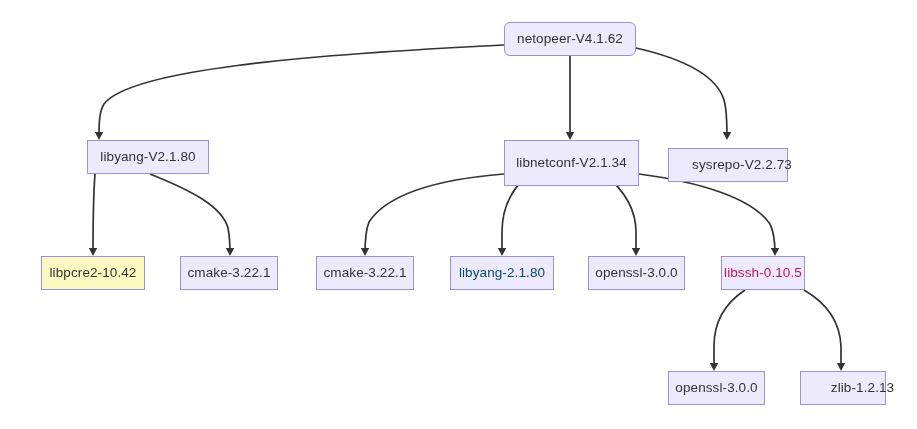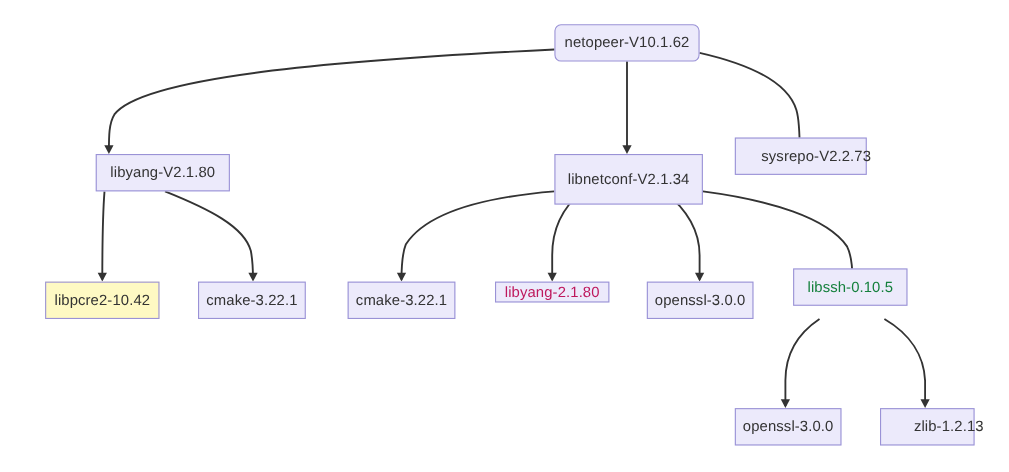--- a/index.html
+++ b/index.html
@@ -89,7 +89,7 @@
 
   <div id="node-layer">
       <div class="node rounded" style="left: 504px; top: 22px; width: 132px; height: 34px; background: rgb(236, 234, 251); border-color: rgb(154, 146, 214); color: rgb(51, 51, 51);">
-        <span class="node-label">netopeer-V10.1.62</span>
+        <span class="node-label">netopeer-V4.1.62</span>
       </div>
       <div class="node" style="left: 41px; top: 140px; width: 122px; height: 34px; background: rgb(236, 234, 251); border-color: rgb(154, 146, 214); color: rgb(51, 51, 51); margin-left: 46px;">
         <span class="node-label">libyang-V2.1.80</span>

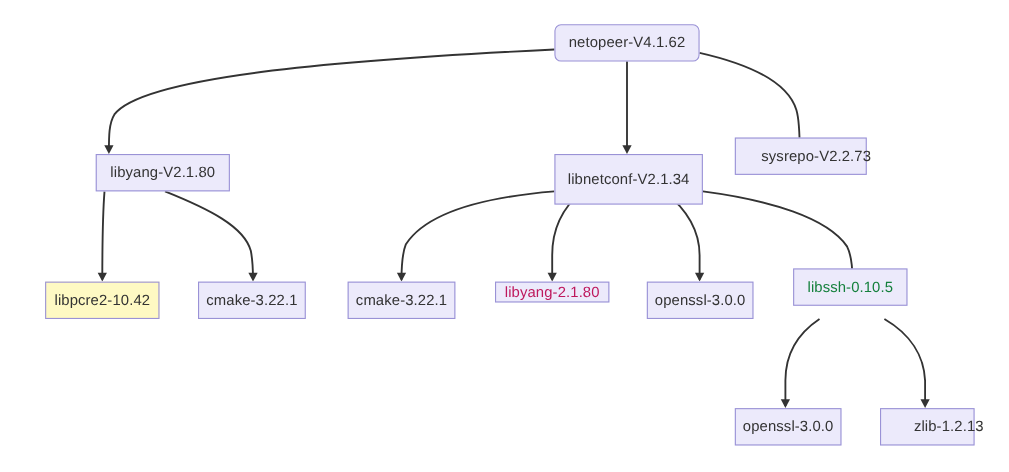--- a/index.html
+++ b/index.html
@@ -97,7 +97,7 @@
       <div class="node" style="left: 504px; top: 140px; width: 135px; height: 46px; background: rgb(236, 234, 251); border-color: rgb(154, 146, 214); color: rgb(51, 51, 51);">
         <span class="node-label">libnetconf-V2.1.34</span>
       </div>
-      <div class="node" style="left: 668px; top: 125px; width: 120px; height: 34px; background: rgb(236, 234, 251); border-color: rgb(154, 146, 214); color: rgb(51, 51, 51); padding-left: 28px;">
+      <div class="node" style="left: 668px; top: 148px; width: 120px; height: 34px; background: rgb(236, 234, 251); border-color: rgb(154, 146, 214); color: rgb(51, 51, 51); padding-left: 28px;">
         <span class="node-label">sysrepo-V2.2.73</span>
       </div>
       <div class="node" style="left: 41px; top: 256px; width: 104px; height: 34px; background: #fef9c3; border-color: rgb(154, 146, 214); color: rgb(51, 51, 51);">

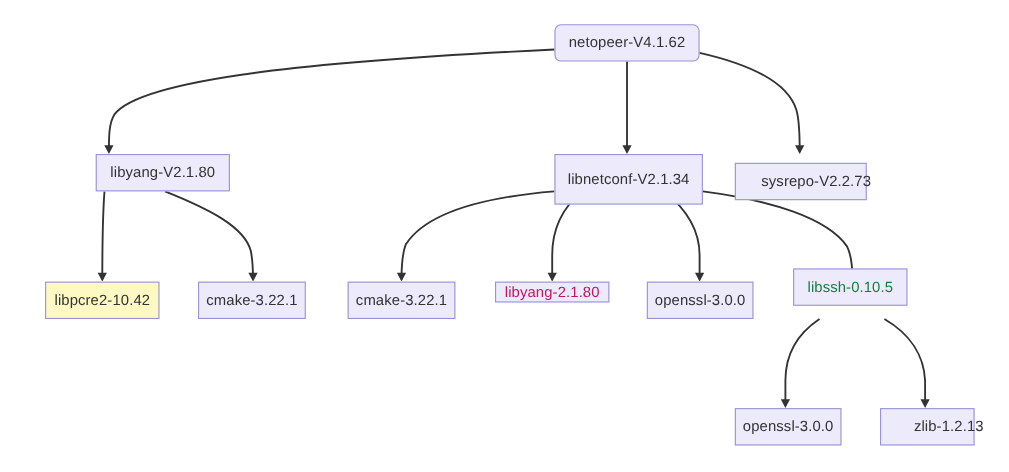--- a/index.html
+++ b/index.html
@@ -109,7 +109,7 @@
       <div class="node" style="left: 316px; top: 256px; width: 98px; height: 34px; background: rgb(236, 234, 251); border-color: rgb(154, 146, 214); color: rgb(51, 51, 51);">
         <span class="node-label">cmake-3.22.1</span>
       </div>
-      <div class="node" style="left: 450px; top: 256px; width: 104px; height: 19px; background: rgb(236, 234, 251); border-color: rgb(154, 146, 214); color: #be185d;">
+      <div class="node" style="left: 450px; top: 256px; width: 104px; height: 34px; background: rgb(236, 234, 251); border-color: rgb(154, 146, 214); color: #0c4a6e;">
         <span class="node-label">libyang-2.1.80</span>
       </div>
       <div class="node" style="left: 588px; top: 256px; width: 97px; height: 34px; background: rgb(236, 234, 251); border-color: rgb(154, 146, 214); color: rgb(51, 51, 51);">

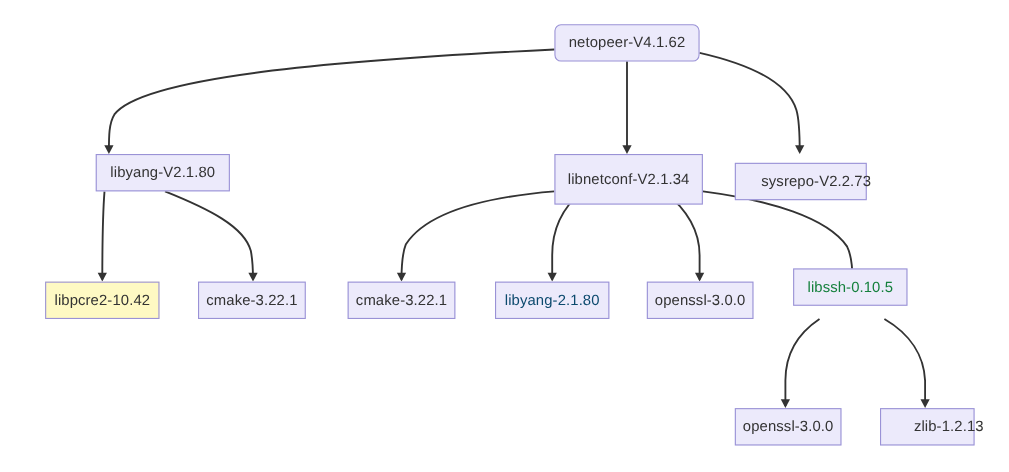--- a/index.html
+++ b/index.html
@@ -115,7 +115,7 @@
       <div class="node" style="left: 588px; top: 256px; width: 97px; height: 34px; background: rgb(236, 234, 251); border-color: rgb(154, 146, 214); color: rgb(51, 51, 51);">
         <span class="node-label">openssl-3.0.0</span>
       </div>
-      <div class="node" style="left: 721px; top: 244px; width: 104px; height: 34px; background: rgb(236, 234, 251); border-color: rgb(154, 146, 214); color: #15803d;">
+      <div class="node" style="left: 721px; top: 256px; width: 84px; height: 34px; background: rgb(236, 234, 251); border-color: rgb(154, 146, 214); color: #be185d;">
         <span class="node-label">libssh-0.10.5</span>
       </div>
       <div class="node" style="left: 668px; top: 371px; width: 97px; height: 34px; background: rgb(236, 234, 251); border-color: rgb(154, 146, 214); color: rgb(51, 51, 51);">

